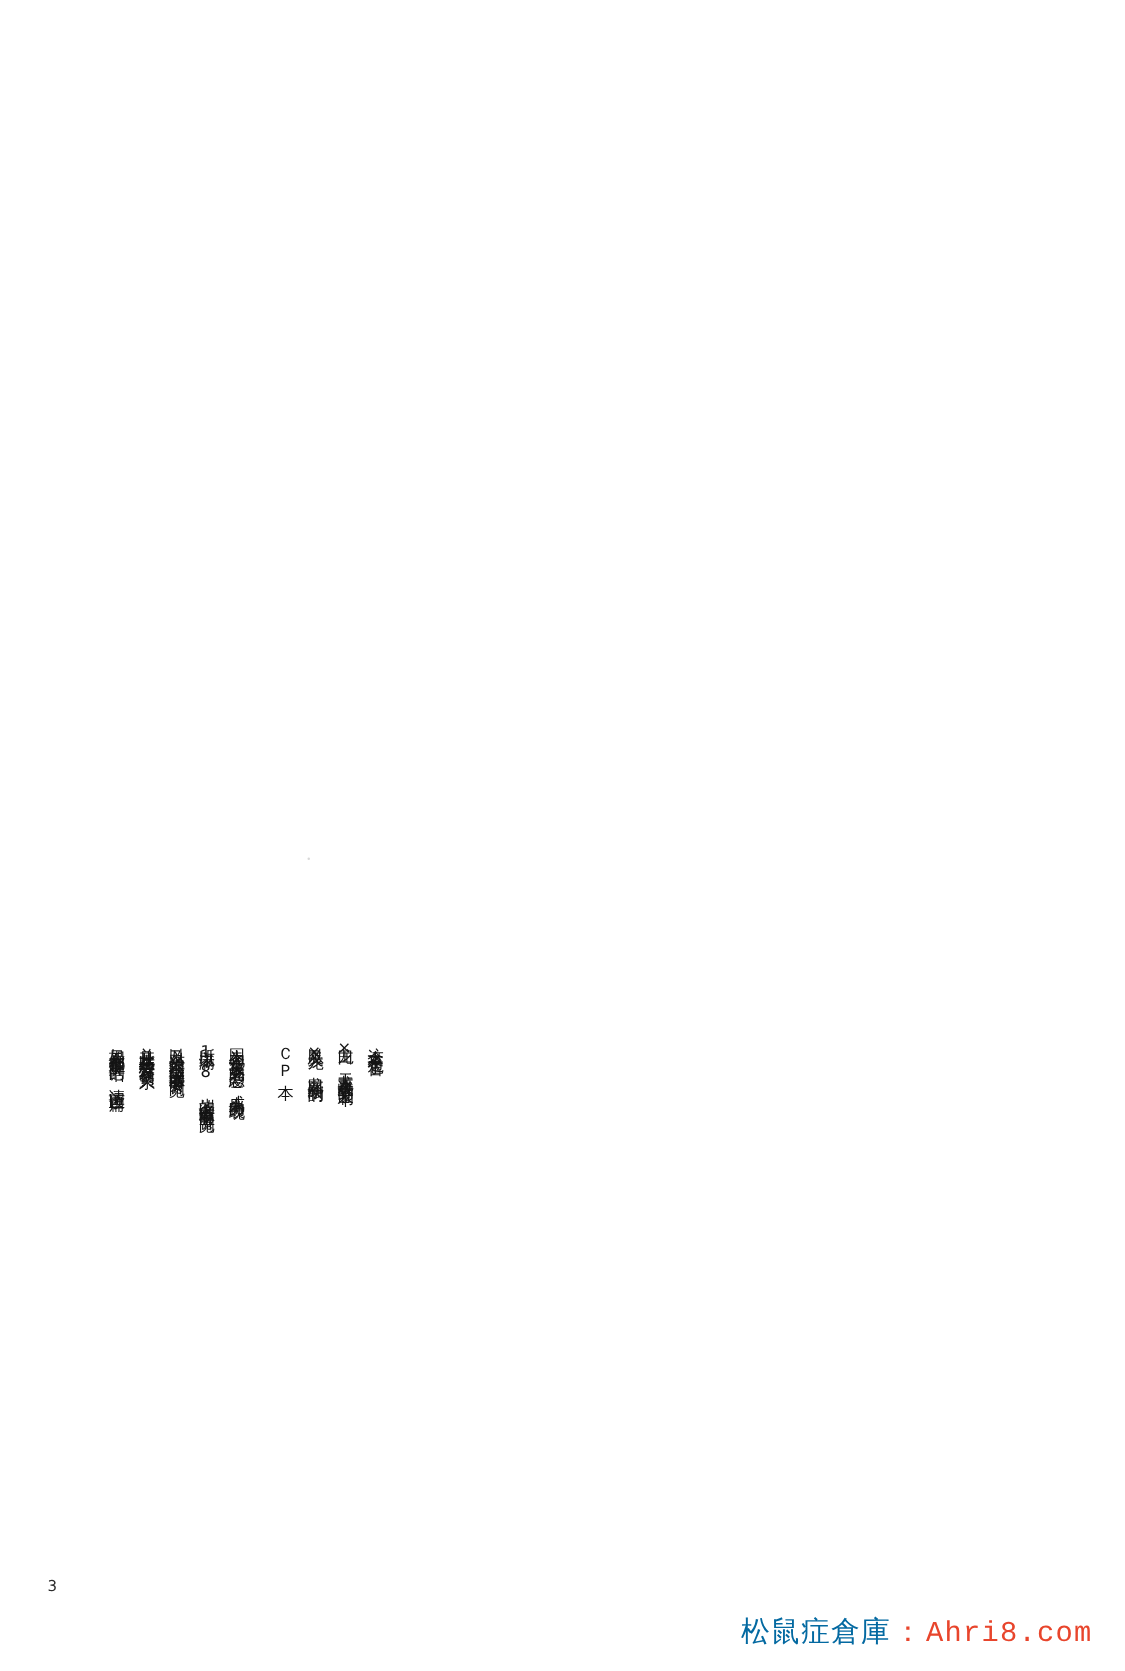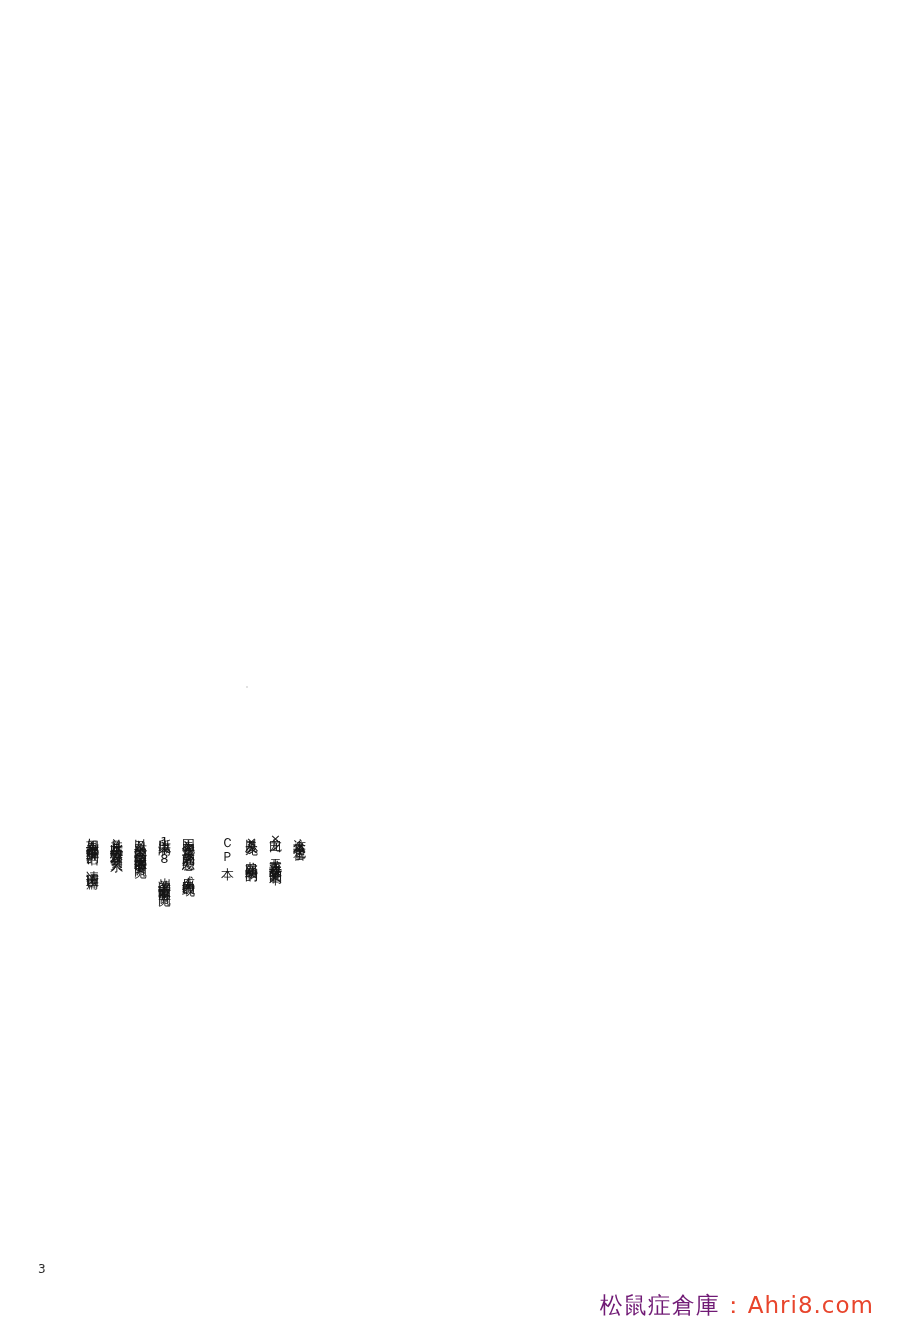--- a/index.html
+++ b/index.html
@@ -81,7 +81,7 @@
     white-space: nowrap;
   }
   .watermark .cn {
-    color: #701a75;
+    color: #0369a1;
   }
   .watermark .sep {
     color: #e8452c;

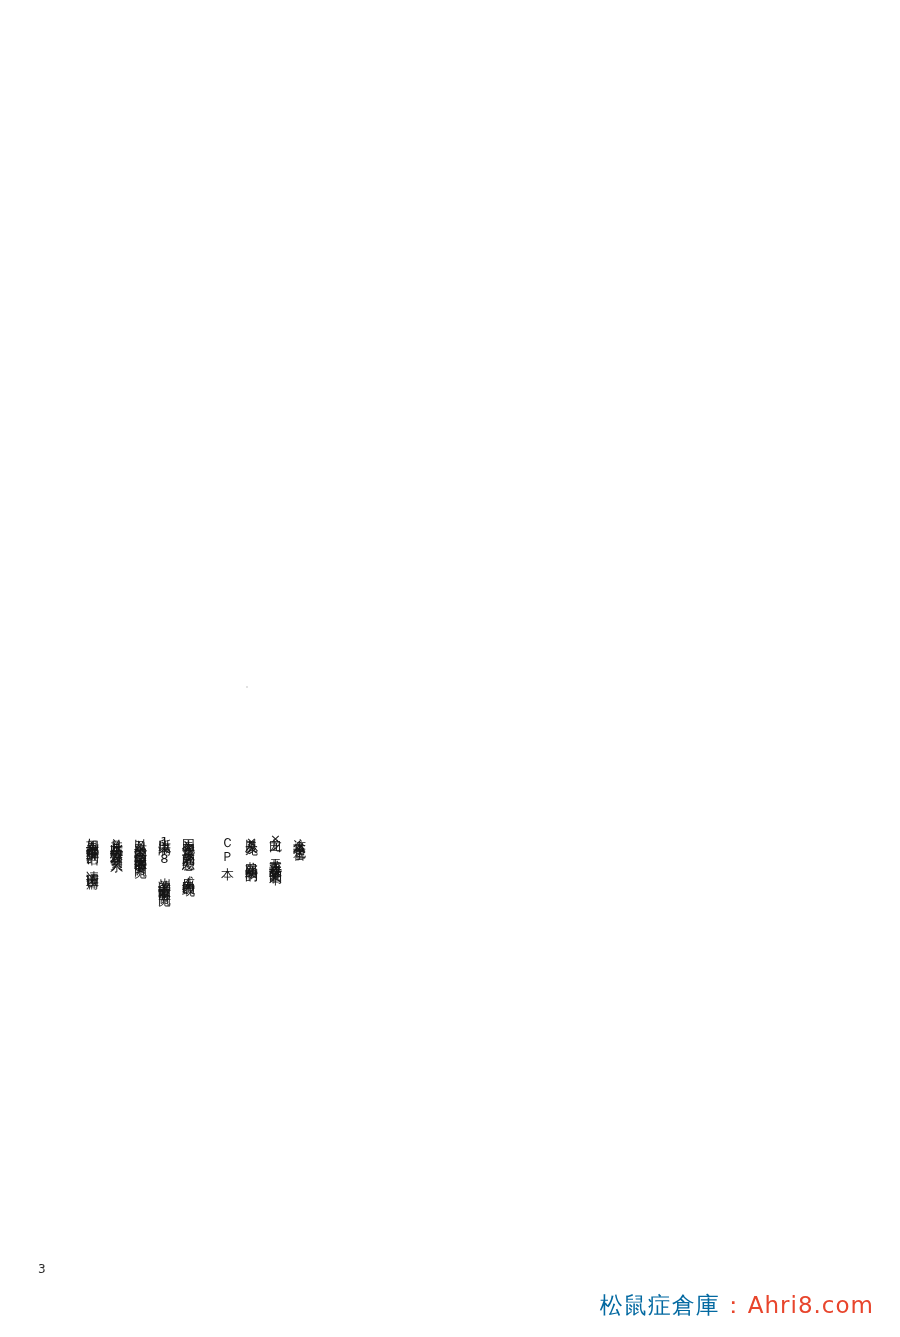--- a/index.html
+++ b/index.html
@@ -89,6 +89,7 @@
   }
   .watermark .url {
     color: #e8452c;
+    font-family: Liberation Mono, monospace;
   }
 </style>
 </head>

